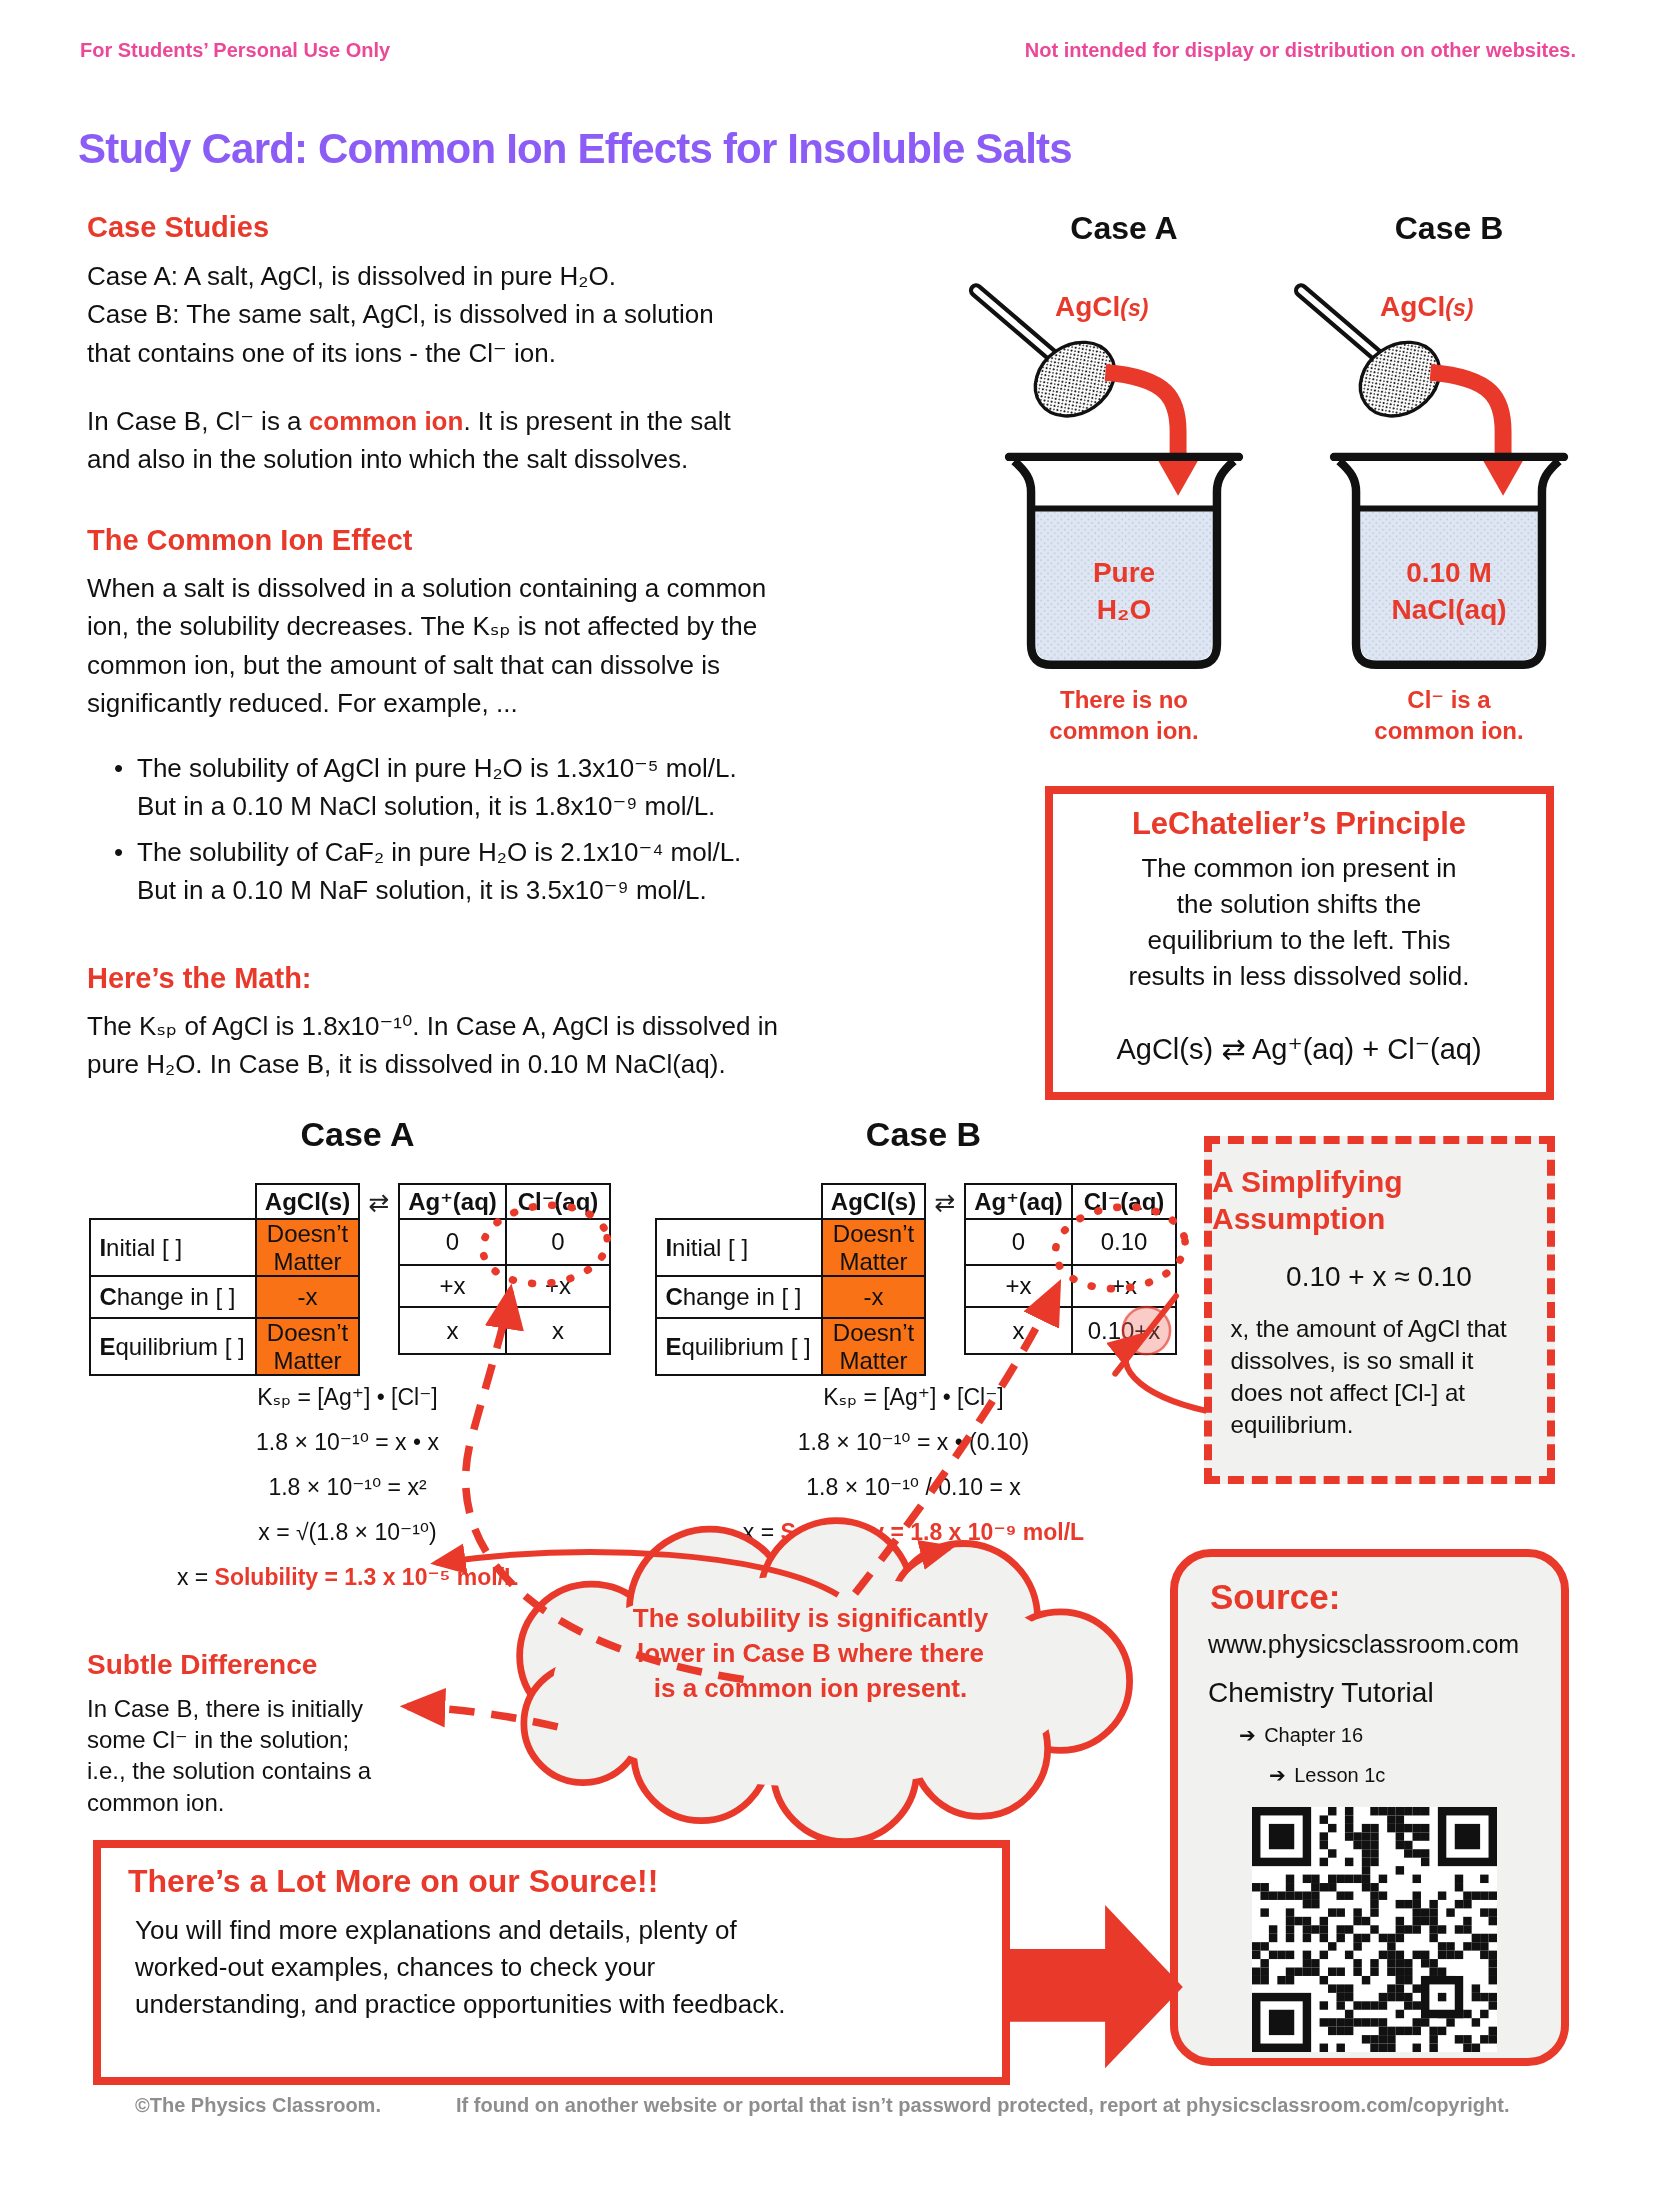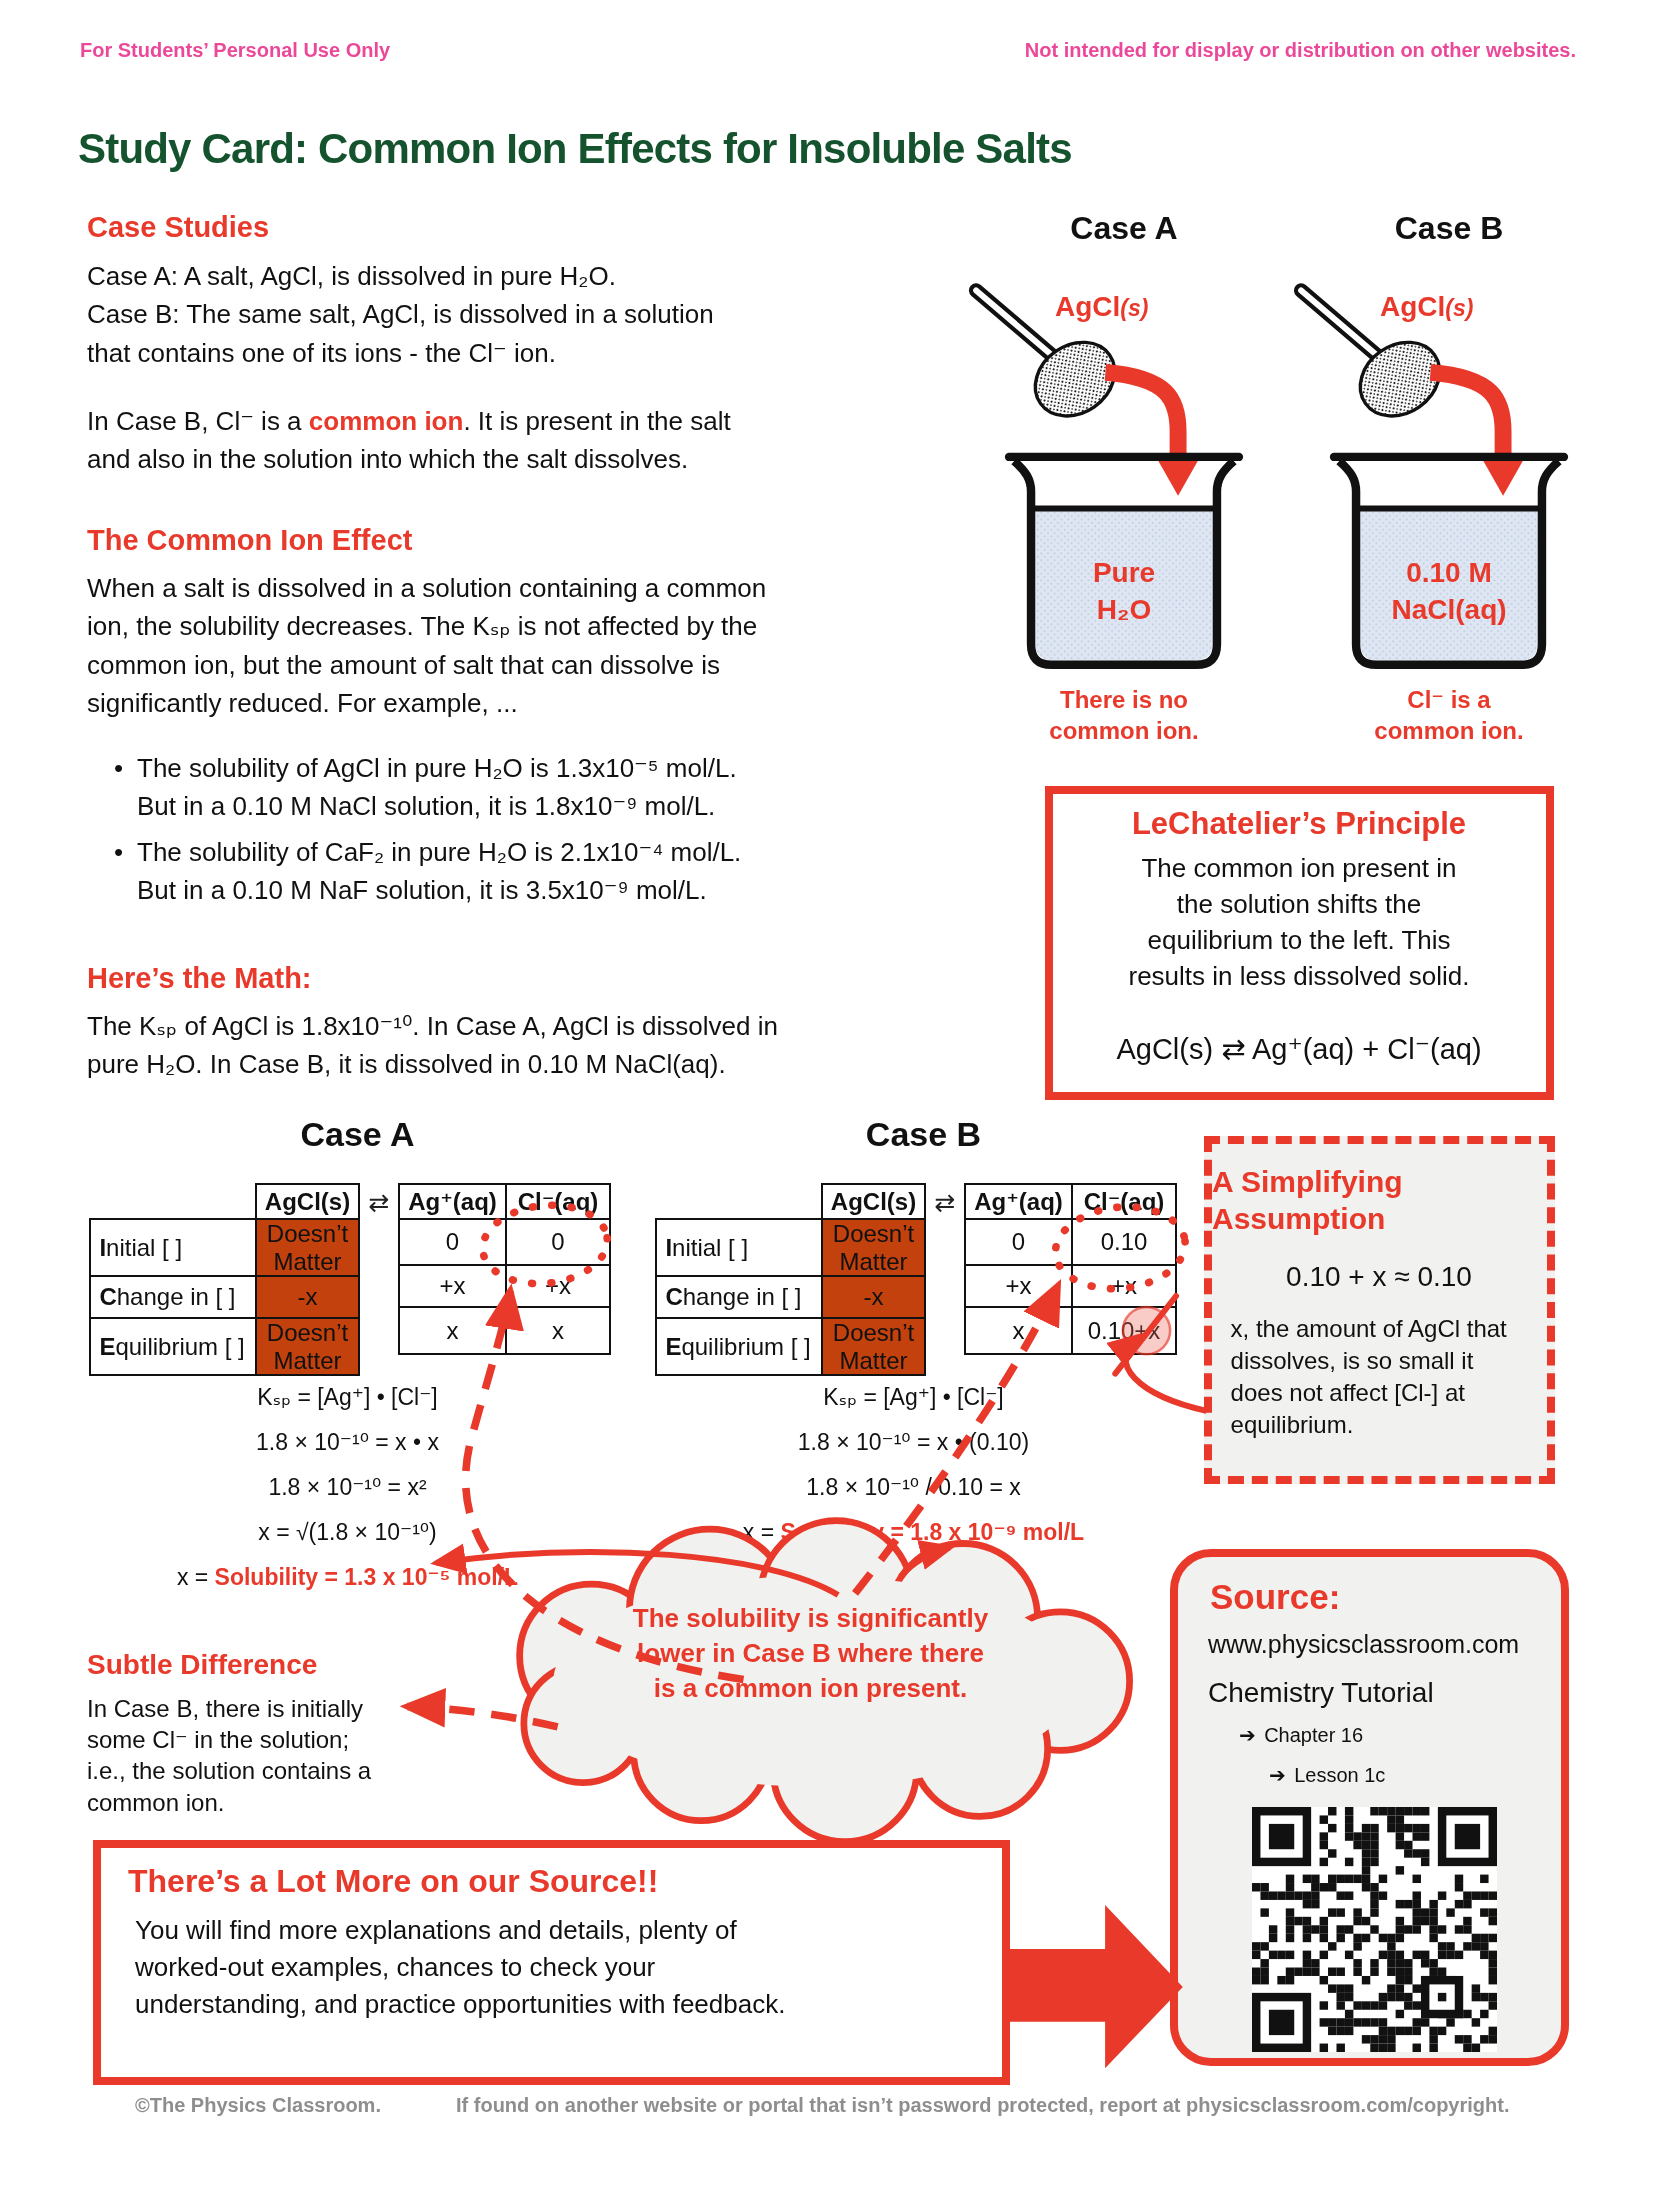--- a/index.html
+++ b/index.html
@@ -10,7 +10,7 @@
   .red{color:#e8392b;}
   .bold{font-weight:bold;}
   .gray-meta{color:#ec4899;font-weight:bold;font-size:20px;}
-  .h-title{font-size:42px;font-weight:bold;color:#14532d;letter-spacing:-0.8px;}
+  .h-title{font-size:42px;font-weight:bold;color:#8b5cf6;letter-spacing:-0.8px;}
   .h-sec{font-size:29px;font-weight:bold;color:#e8392b;}
   .body-txt{font-size:26px;line-height:1.48;color:#111;}
   .bullet-row{display:flex;align-items:flex-start;margin-bottom:6.8px;}

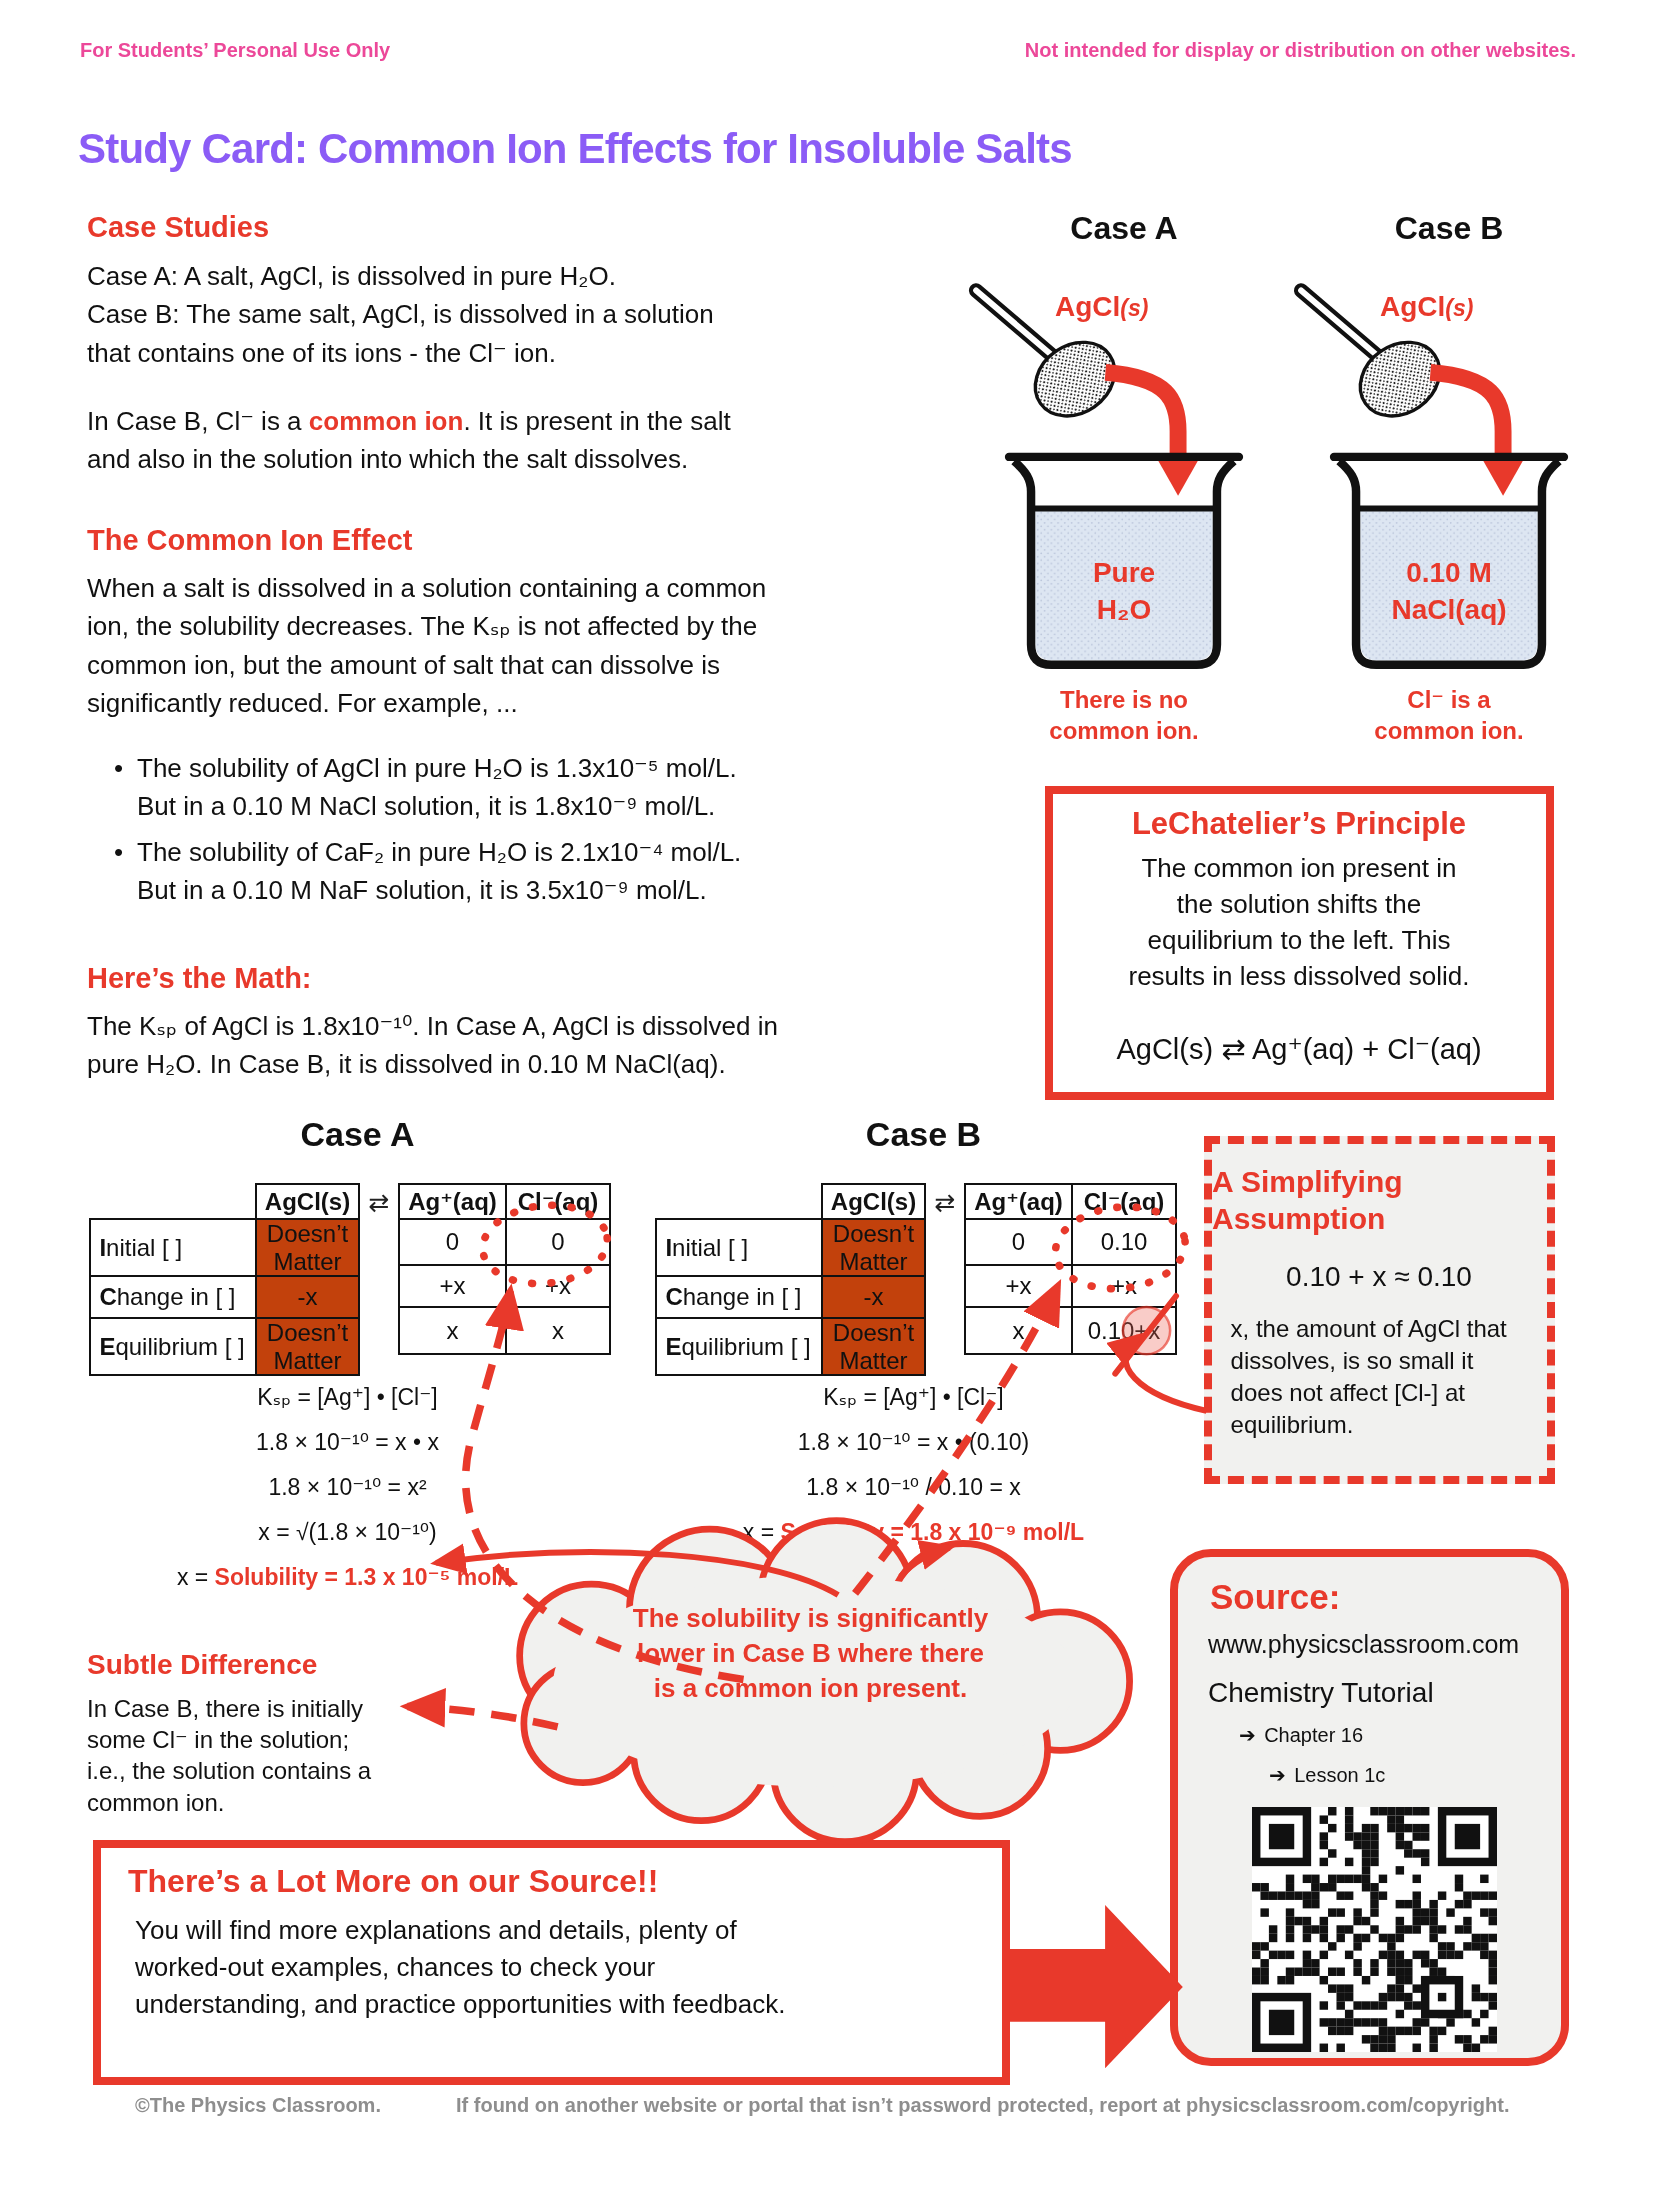--- a/index.html
+++ b/index.html
@@ -39,7 +39,7 @@
   td.noborder{border:none !important;background:transparent;}
   td.rlabel{text-align:left !important;padding-left:8.4px !important;width:166px;}
   td.rlabel::first-letter{font-weight:bold;}
-  td.graycell{background:#c2410c;font-size:16px;line-height:1.15;width:103px;}
+  td.graycell{background:#f97316;font-size:16px;line-height:1.15;width:103px;}
   td.hcell{font-weight:bold;width:103px;}
   .harpoon{width:38px;text-align:center;font-size:25px;color:#222;padding-top:5px;}
   .colA{width:107px;} .colB{width:104px;}

